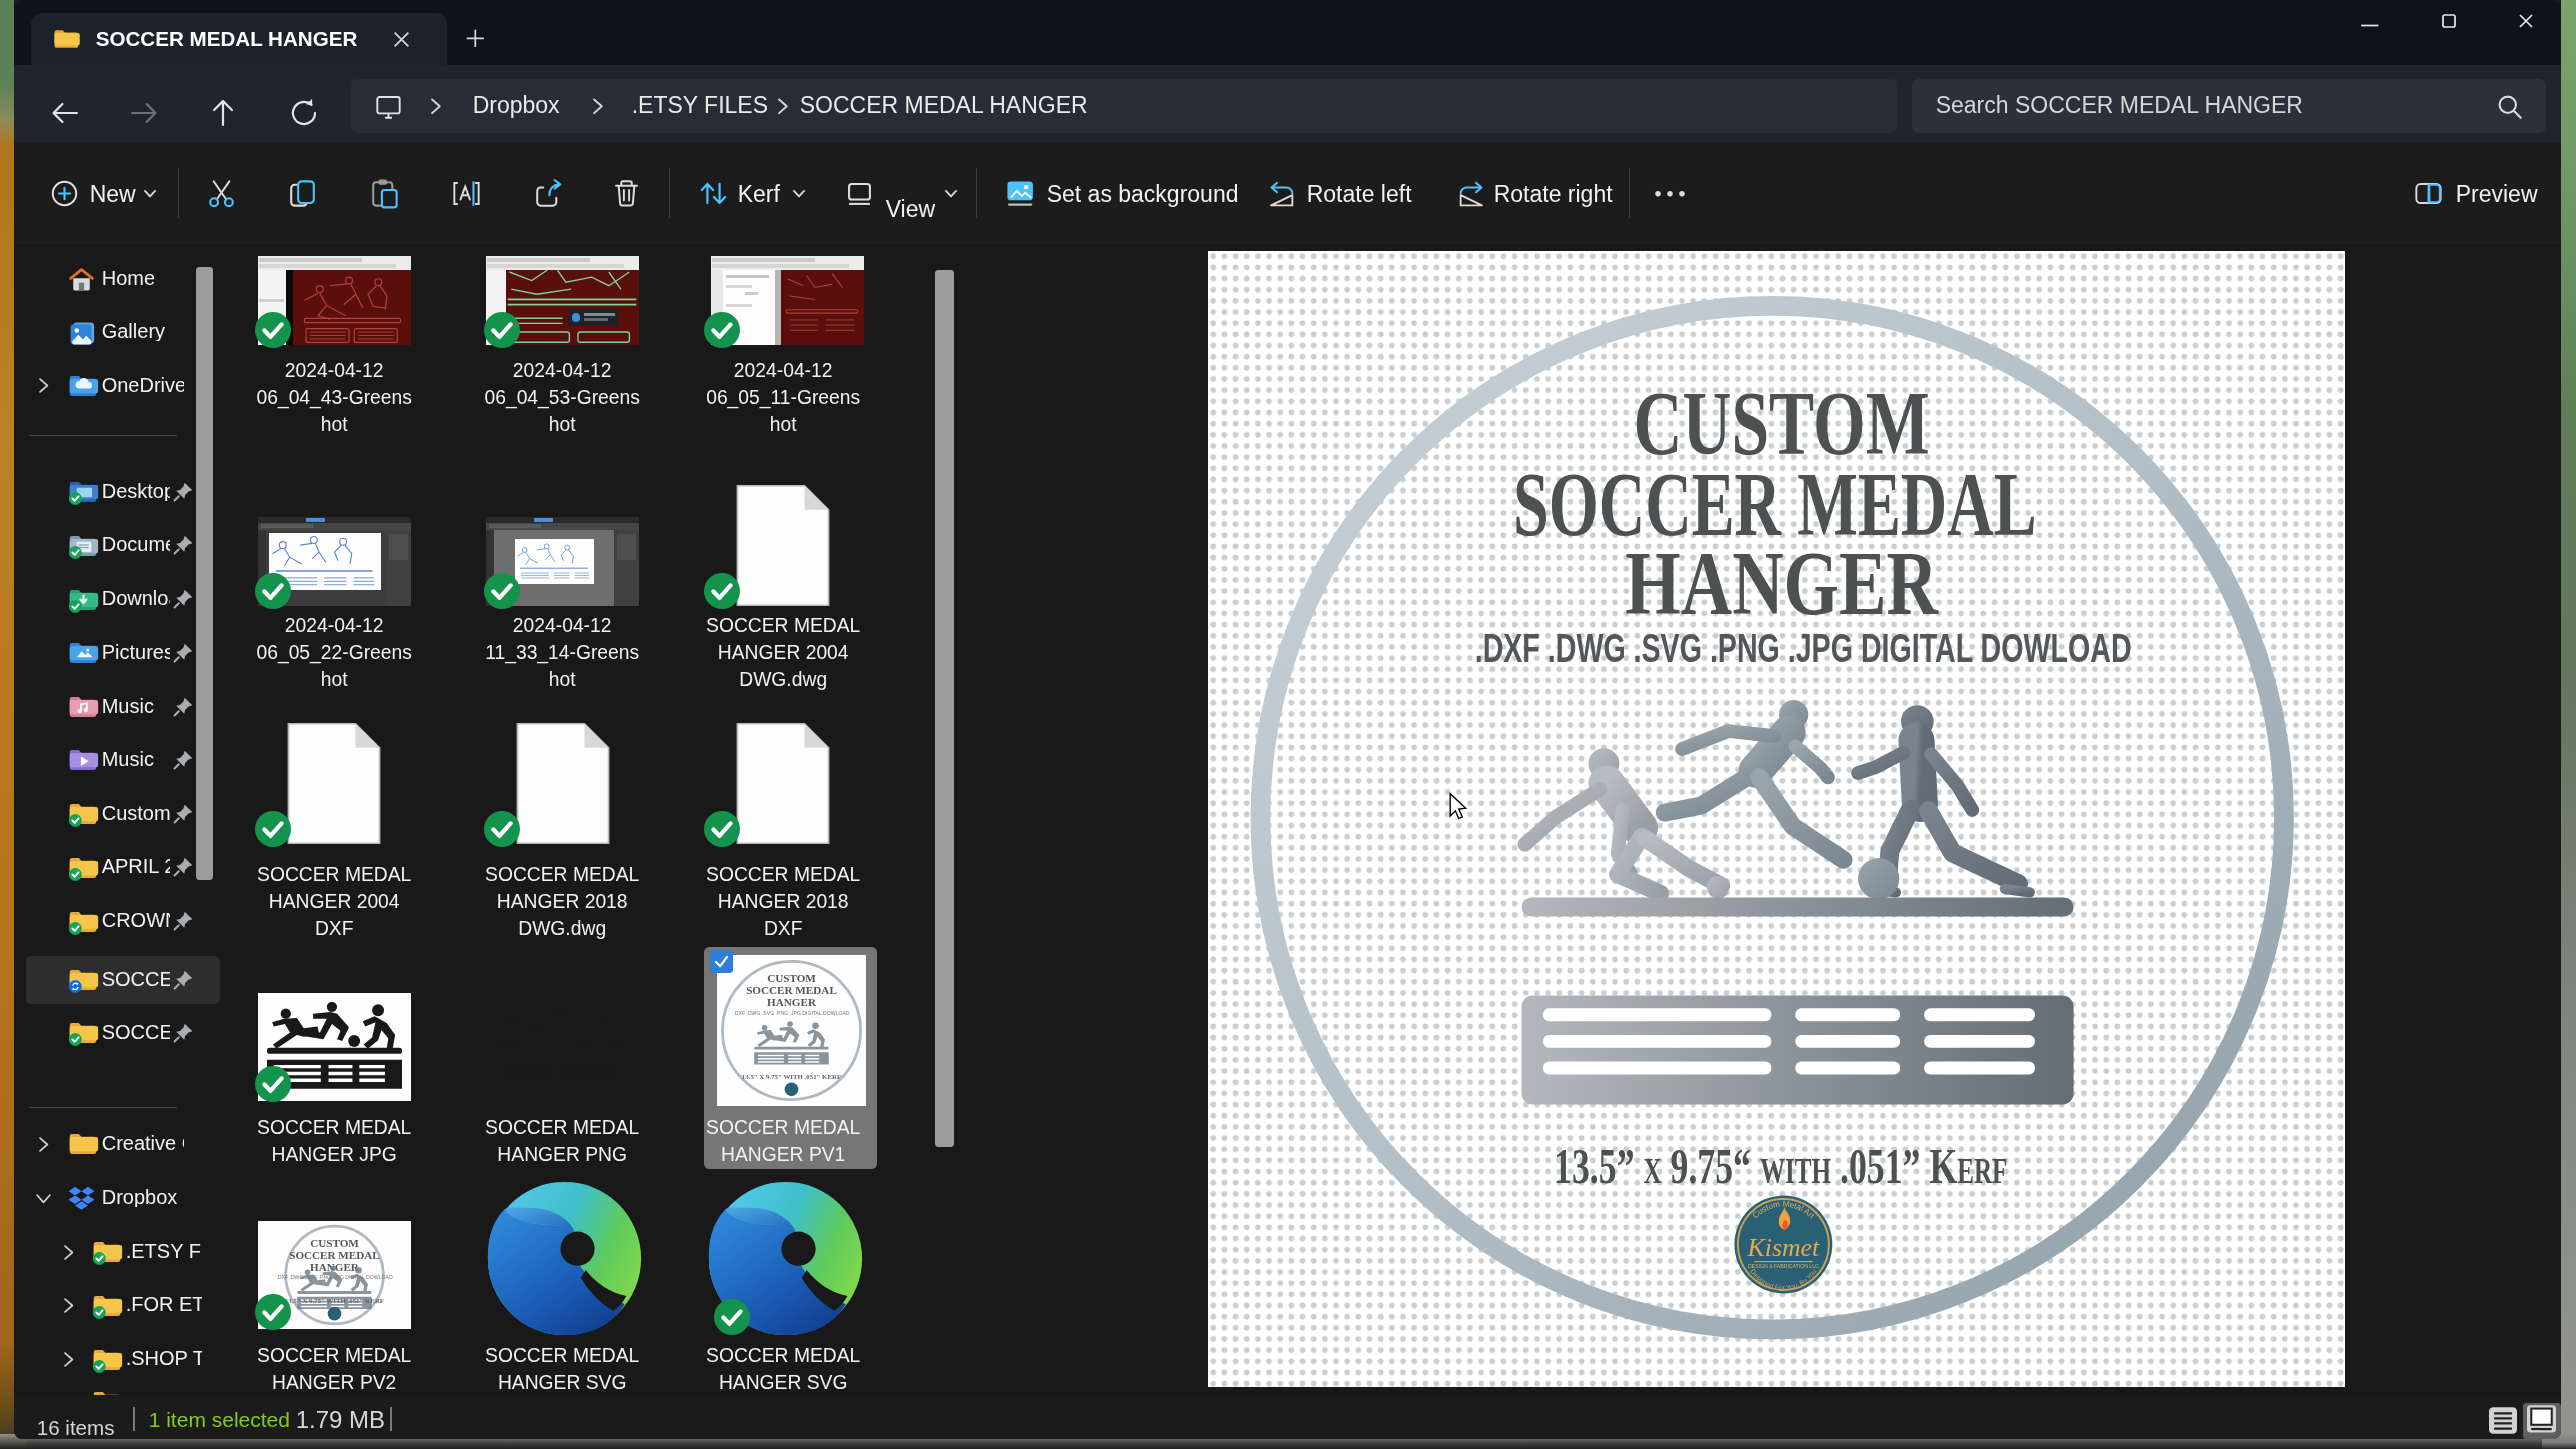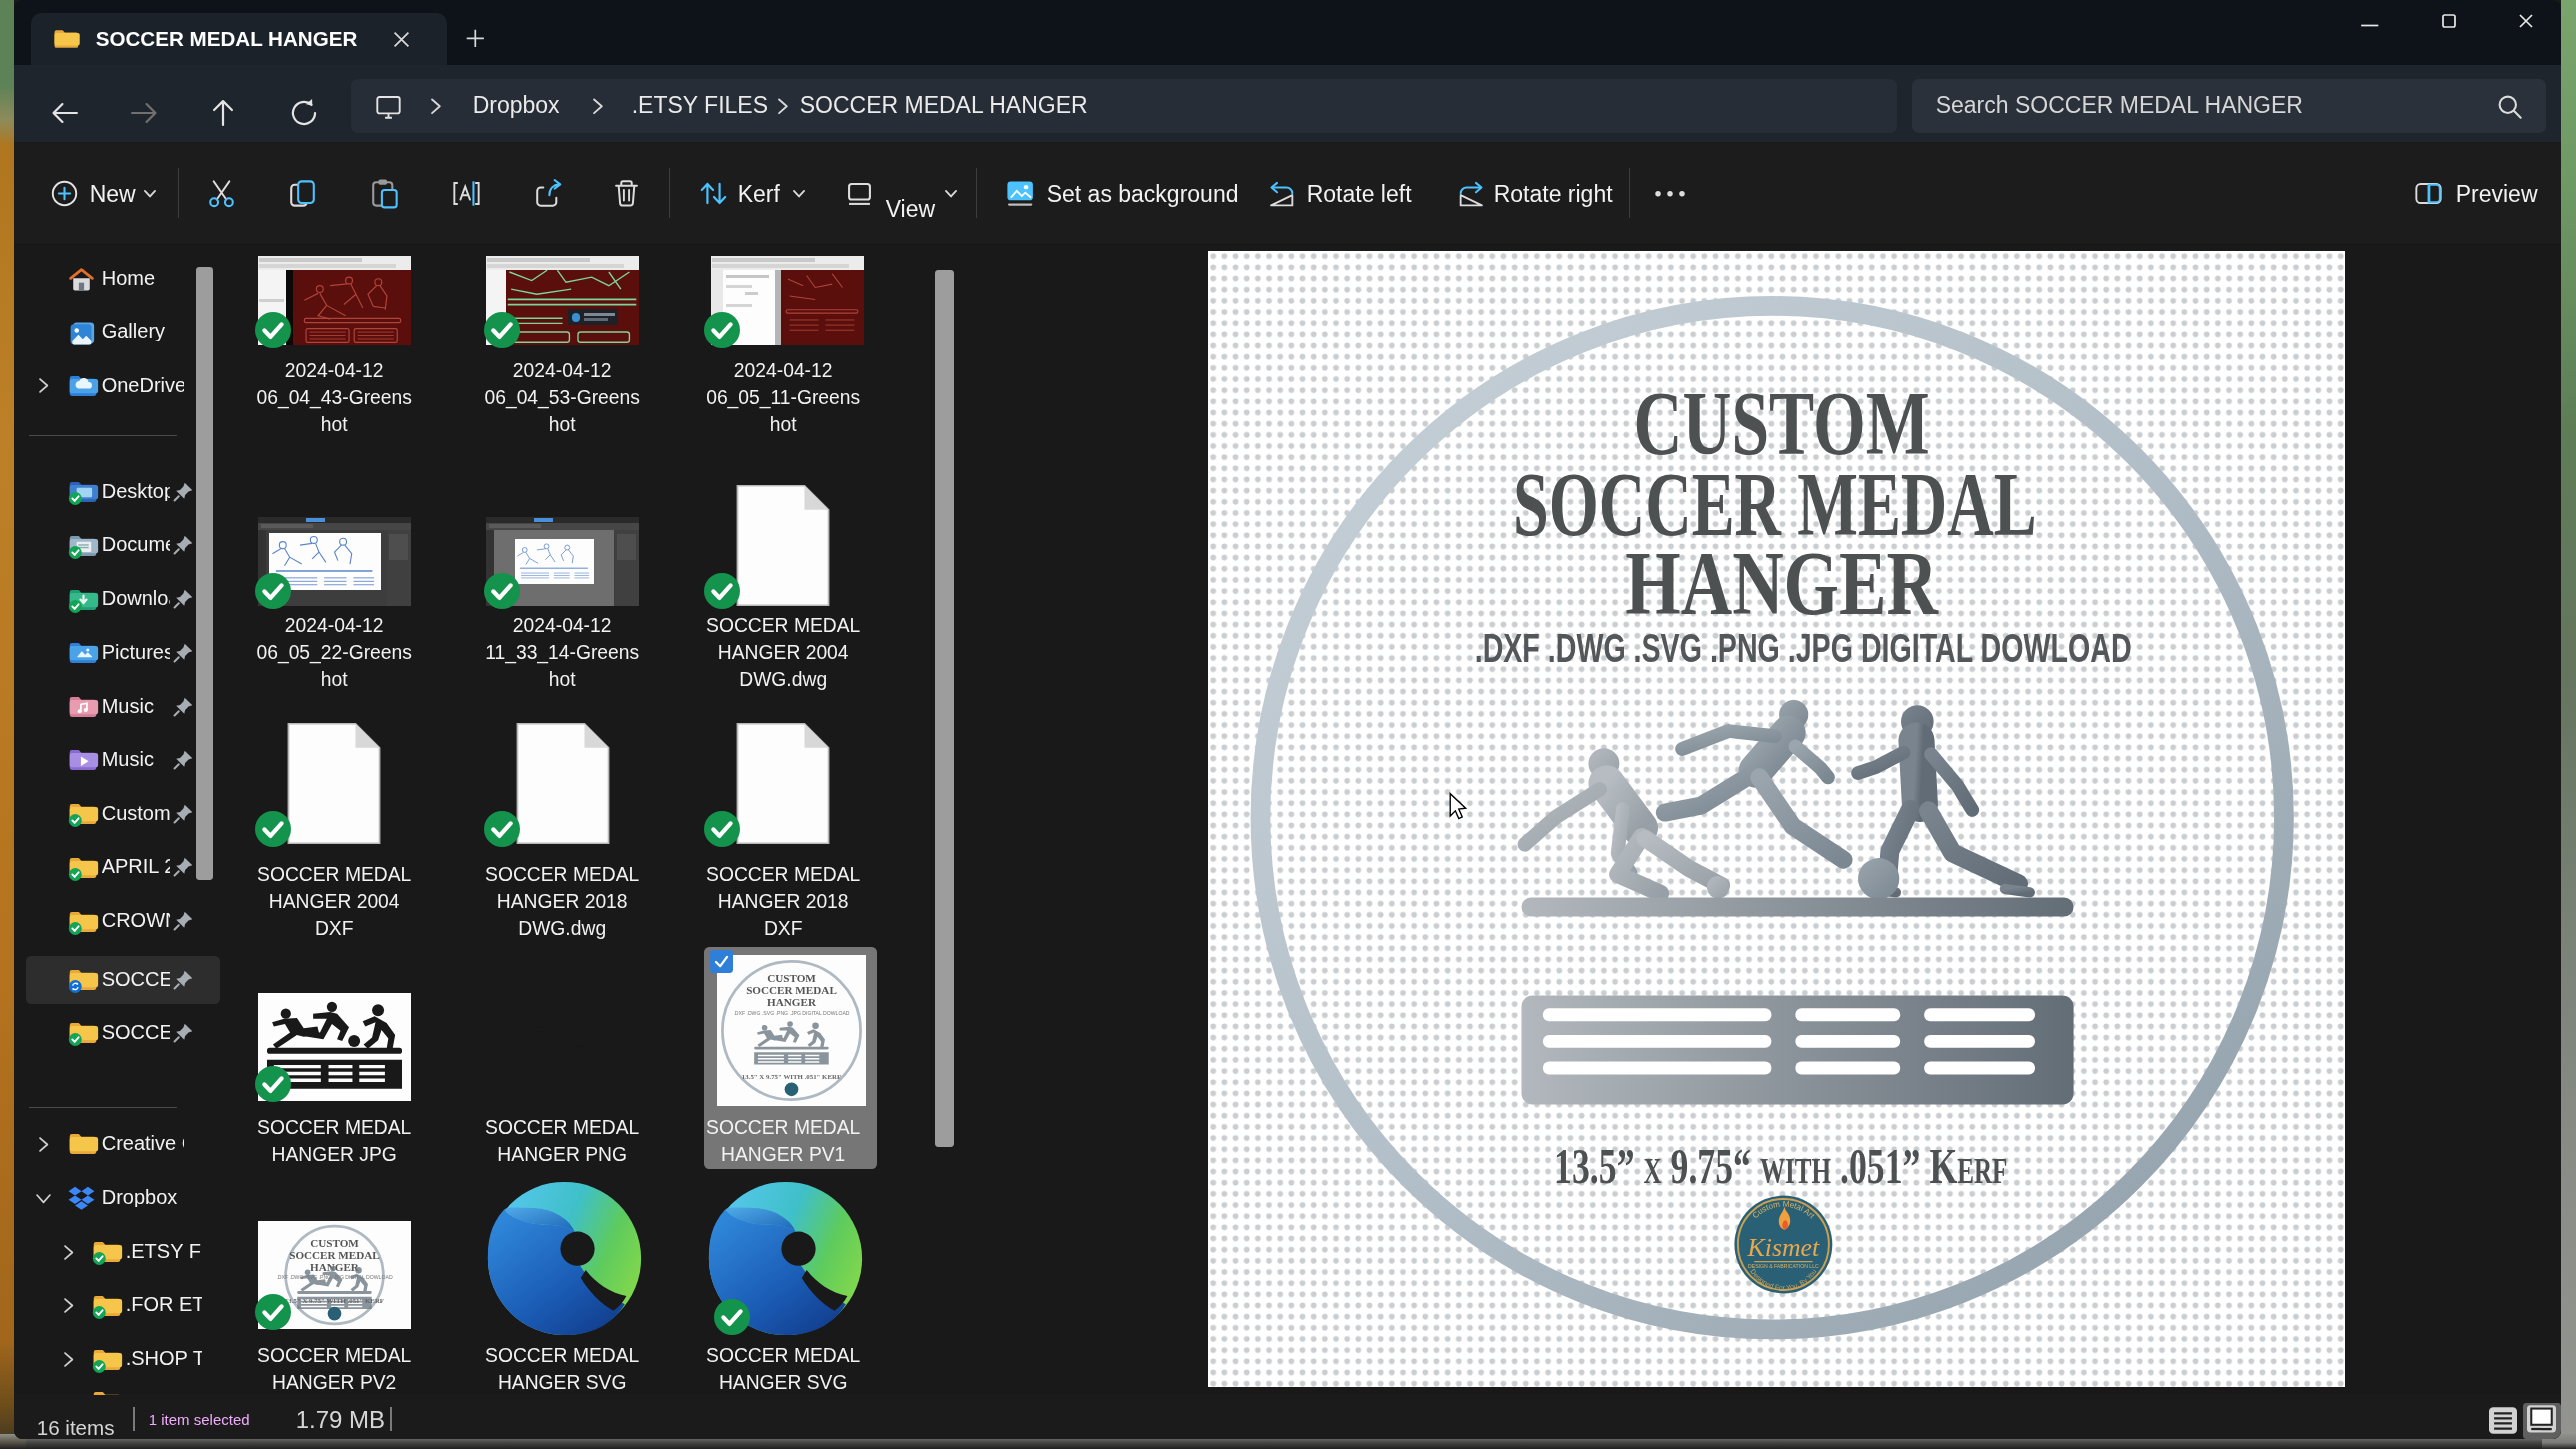--- a/index.html
+++ b/index.html
@@ -826,7 +826,7 @@
 <div id="status">
 <div class="abs" style="left:23px;top:22px;color:#d6d6d6;font-size:20.6px;line-height:21.5px">16 items</div>
 <div class="abs" style="left:117px;top:10.3px;color:#7a7a7a;font-size:25px;line-height:25px">|</div>
-<div class="abs" style="left:135px;top:13.7px;color:#f0abfc;font-size:15px;line-height:21.5px">1 item selected</div>
+<div class="abs" style="left:135px;top:13.7px;color:#84cc16;font-size:21px;line-height:21.5px">1 item selected</div>
 <div class="abs" style="left:282px;top:13.7px;color:#d6d6d6;font-size:24px;line-height:21.5px">1.79 MB</div>
 <div class="abs" style="left:374px;top:10.3px;color:#7a7a7a;font-size:25px;line-height:25px">|</div>
 <svg class="abs" style="left:2475px;top:12px" width="28" height="27" viewBox="0 0 33 31">

